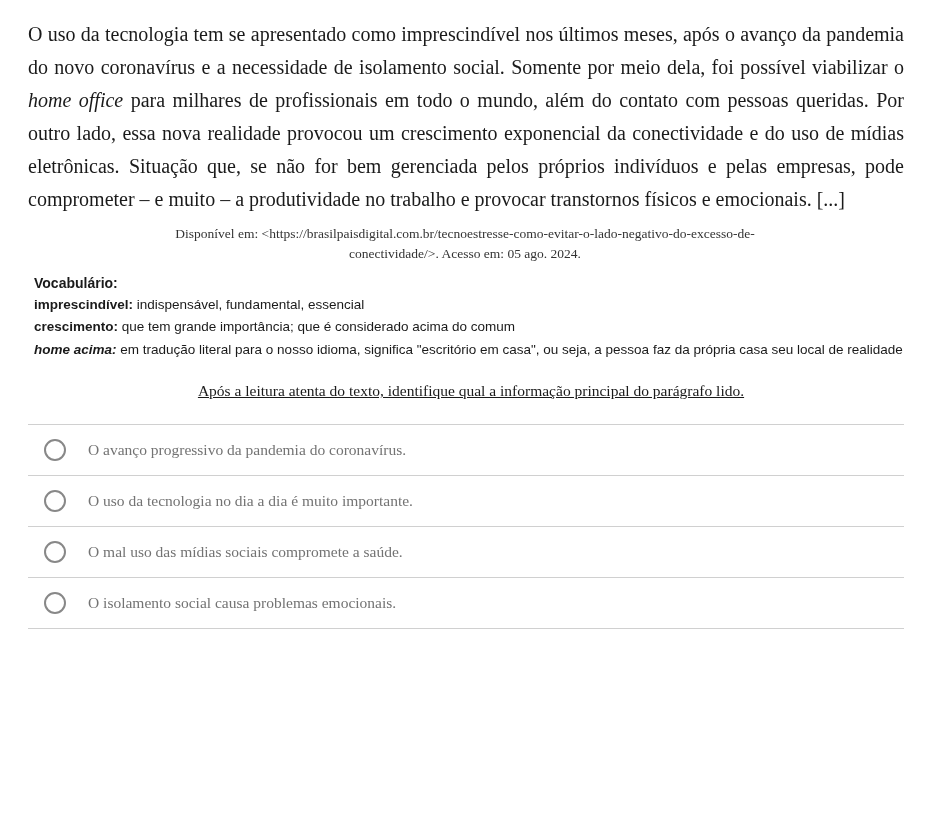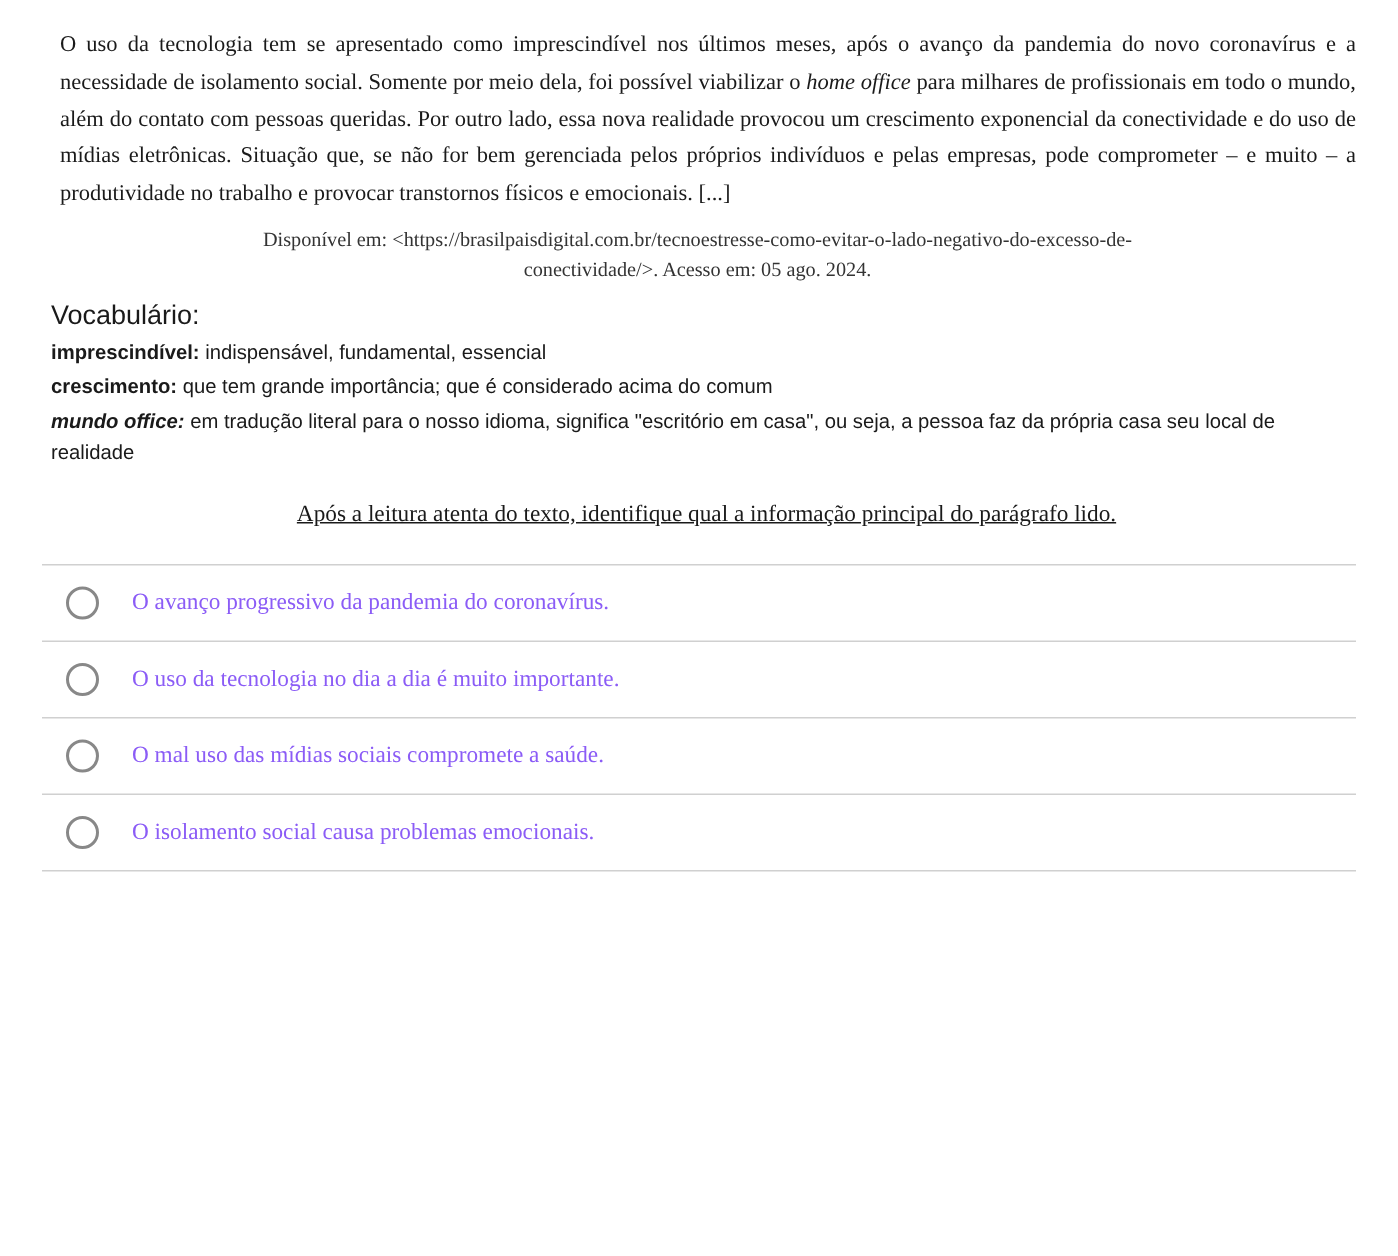--- a/index.html
+++ b/index.html
@@ -21,9 +21,8 @@
     .main-text {
       text-align: justify;
       line-height: 1.65;
-      font-size: 15px;
+      font-size: 20px;
       margin-bottom: 8px;
-      margin-left: 12px;
     }
 
     .main-text em {

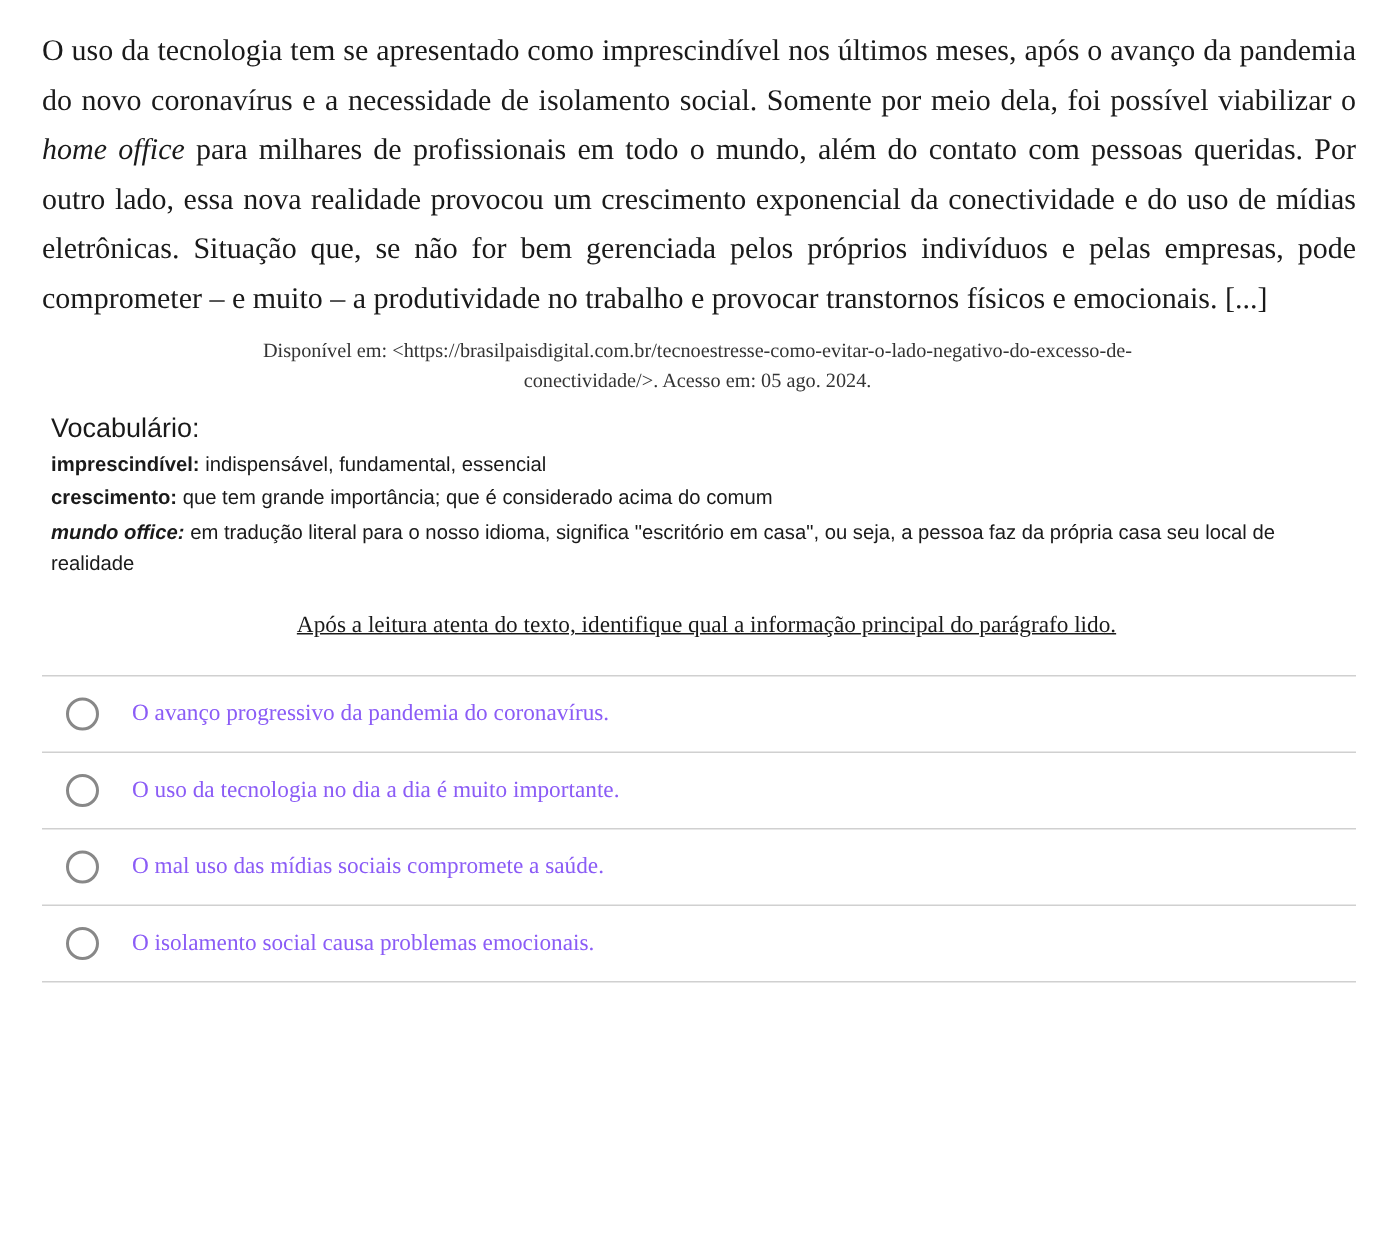--- a/index.html
+++ b/index.html
@@ -46,8 +46,8 @@
     }
 
     .vocabulary-title {
-      font-weight: normal;
-      font-size: 18px;
+      font-weight: bold;
+      font-size: 14px;
       margin-bottom: 4px;
       font-family: Arial, sans-serif;
     }

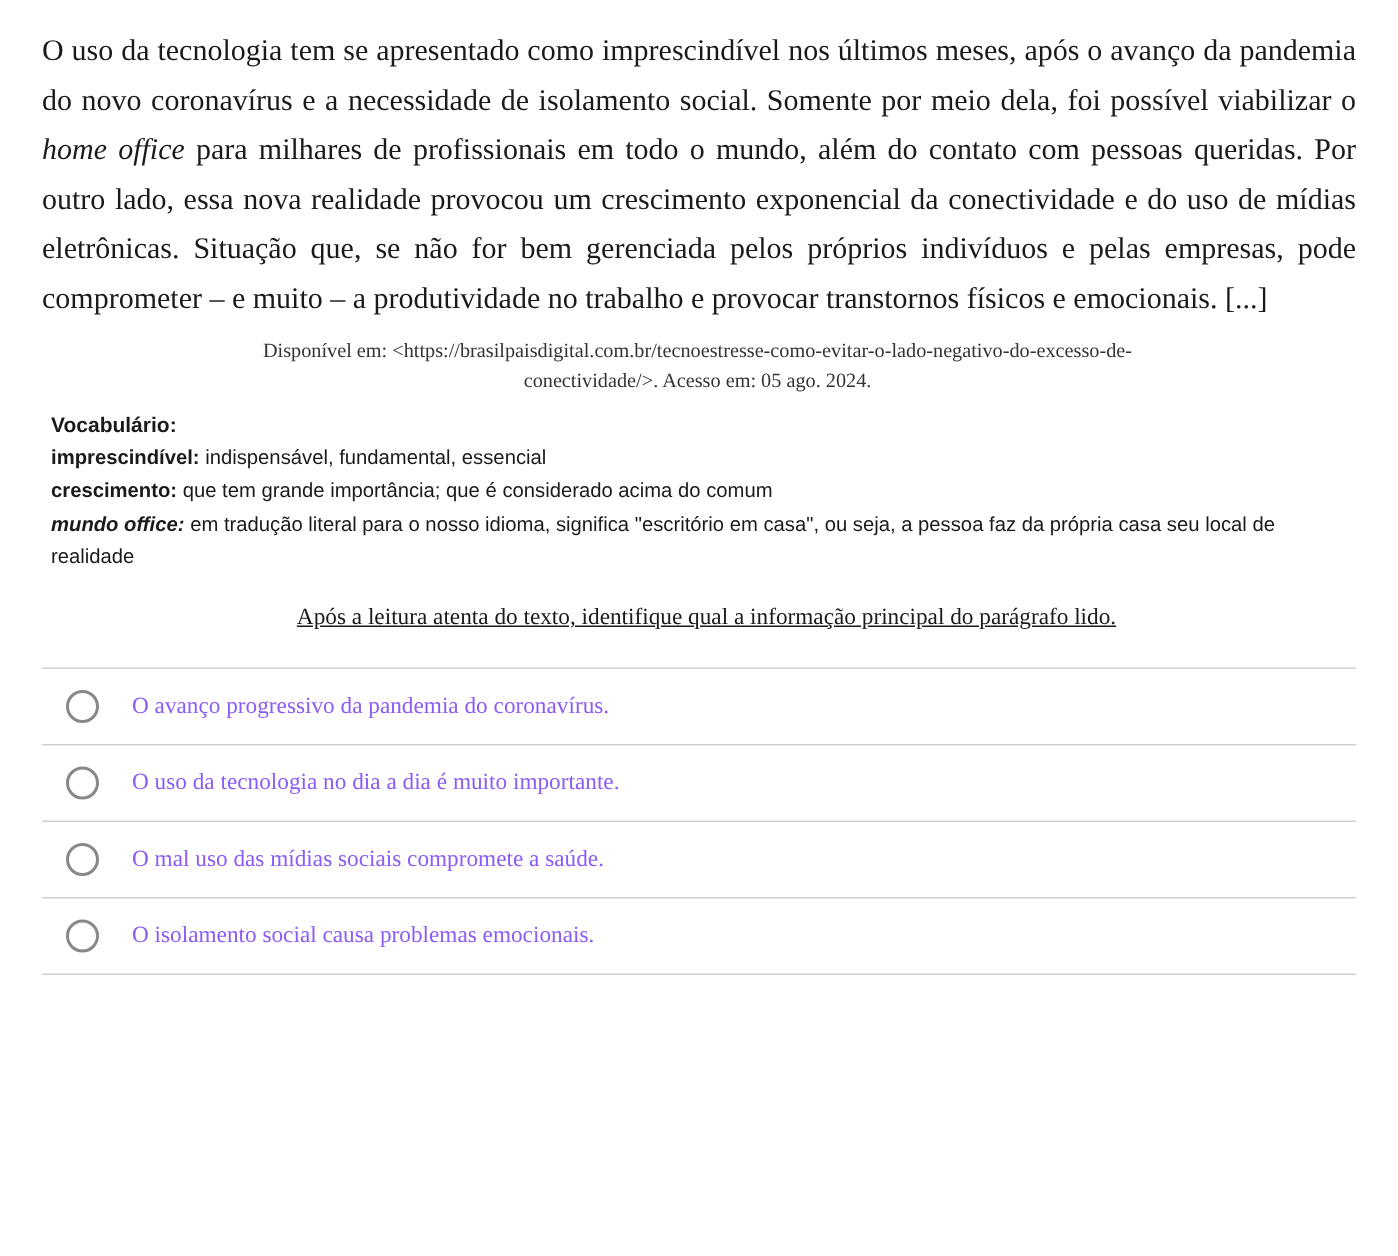--- a/index.html
+++ b/index.html
@@ -137,7 +137,7 @@
     <strong>crescimento:</strong><span> que tem grande importância; que é considerado acima do comum</span>
   </div>
   <div class="vocab-item">
-    <strong><em>mundo office:</em></strong><span> em tradução literal para o nosso idioma, significa "escritório em casa", ou seja, a pessoa faz da própria casa seu local de realidade</span>
+    <strong><em>home acima:</em></strong><span> em tradução literal para o nosso idioma, significa "escritório em casa", ou seja, a pessoa faz da própria casa seu local de realidade</span>
   </div>
 </div>
 

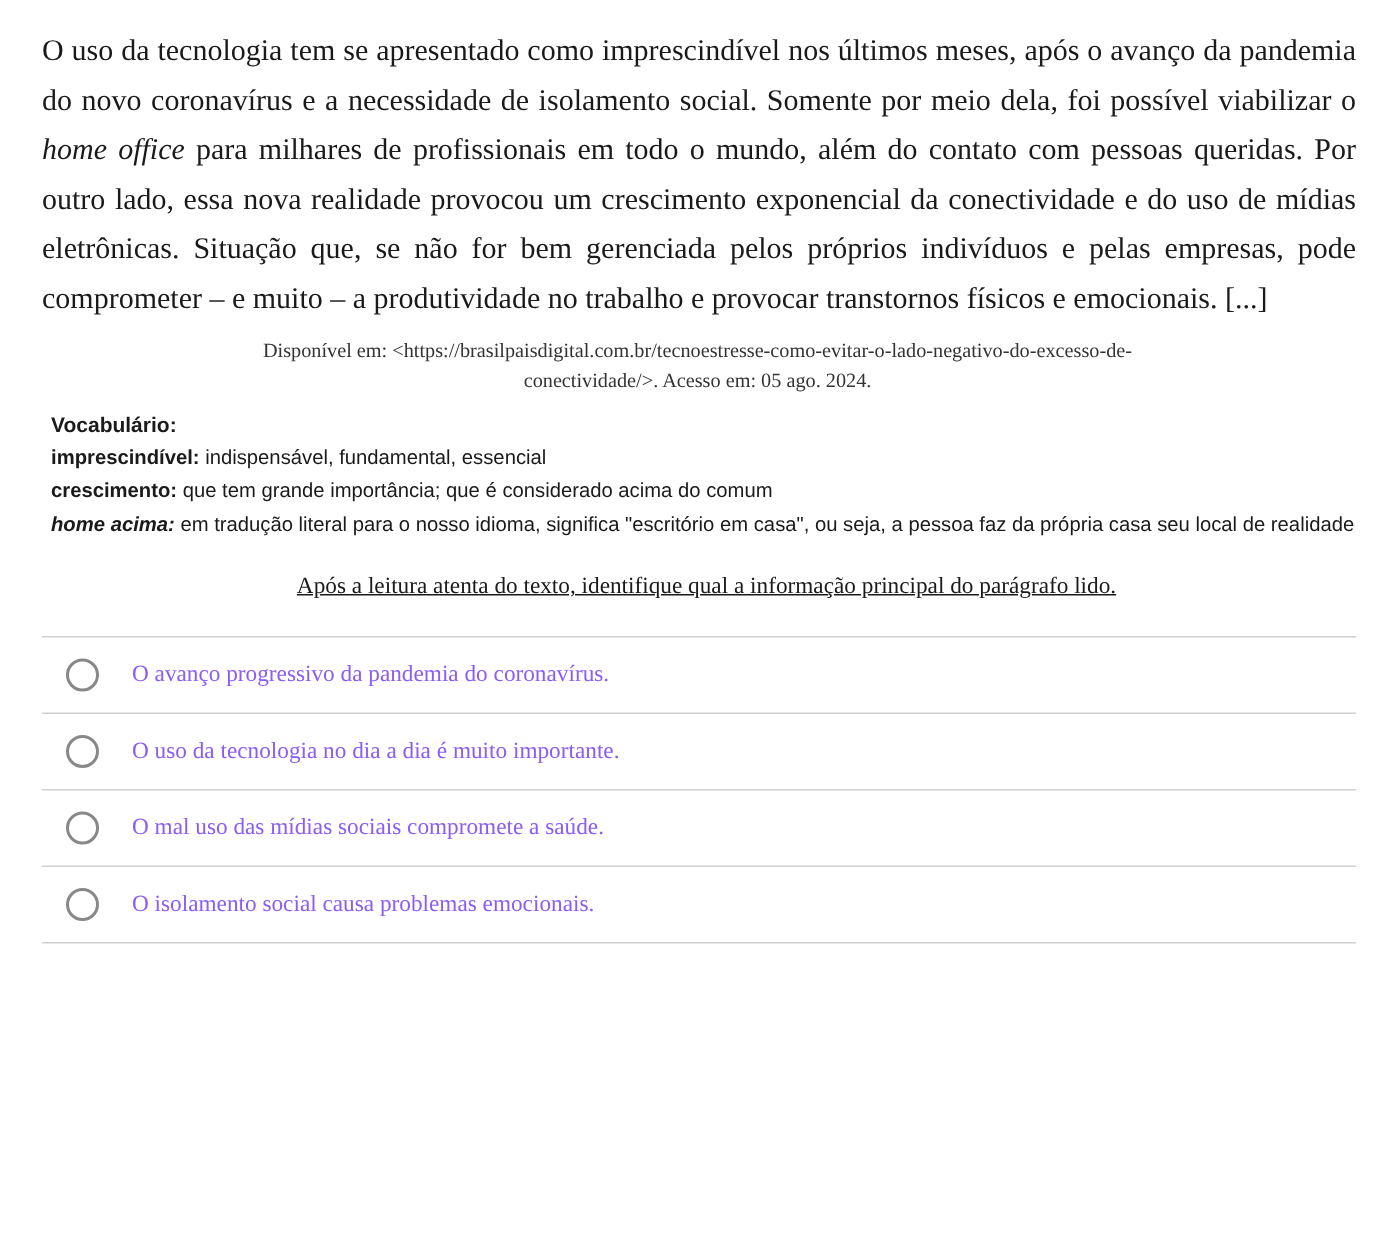--- a/index.html
+++ b/index.html
@@ -109,7 +109,7 @@
     .option-text {
       font-size: 15.5px;
       font-family: 'Times New Roman', Times, serif;
-      color: #8b5cf6;
+      color: #737373;
     }
 
     .cursor-area {

